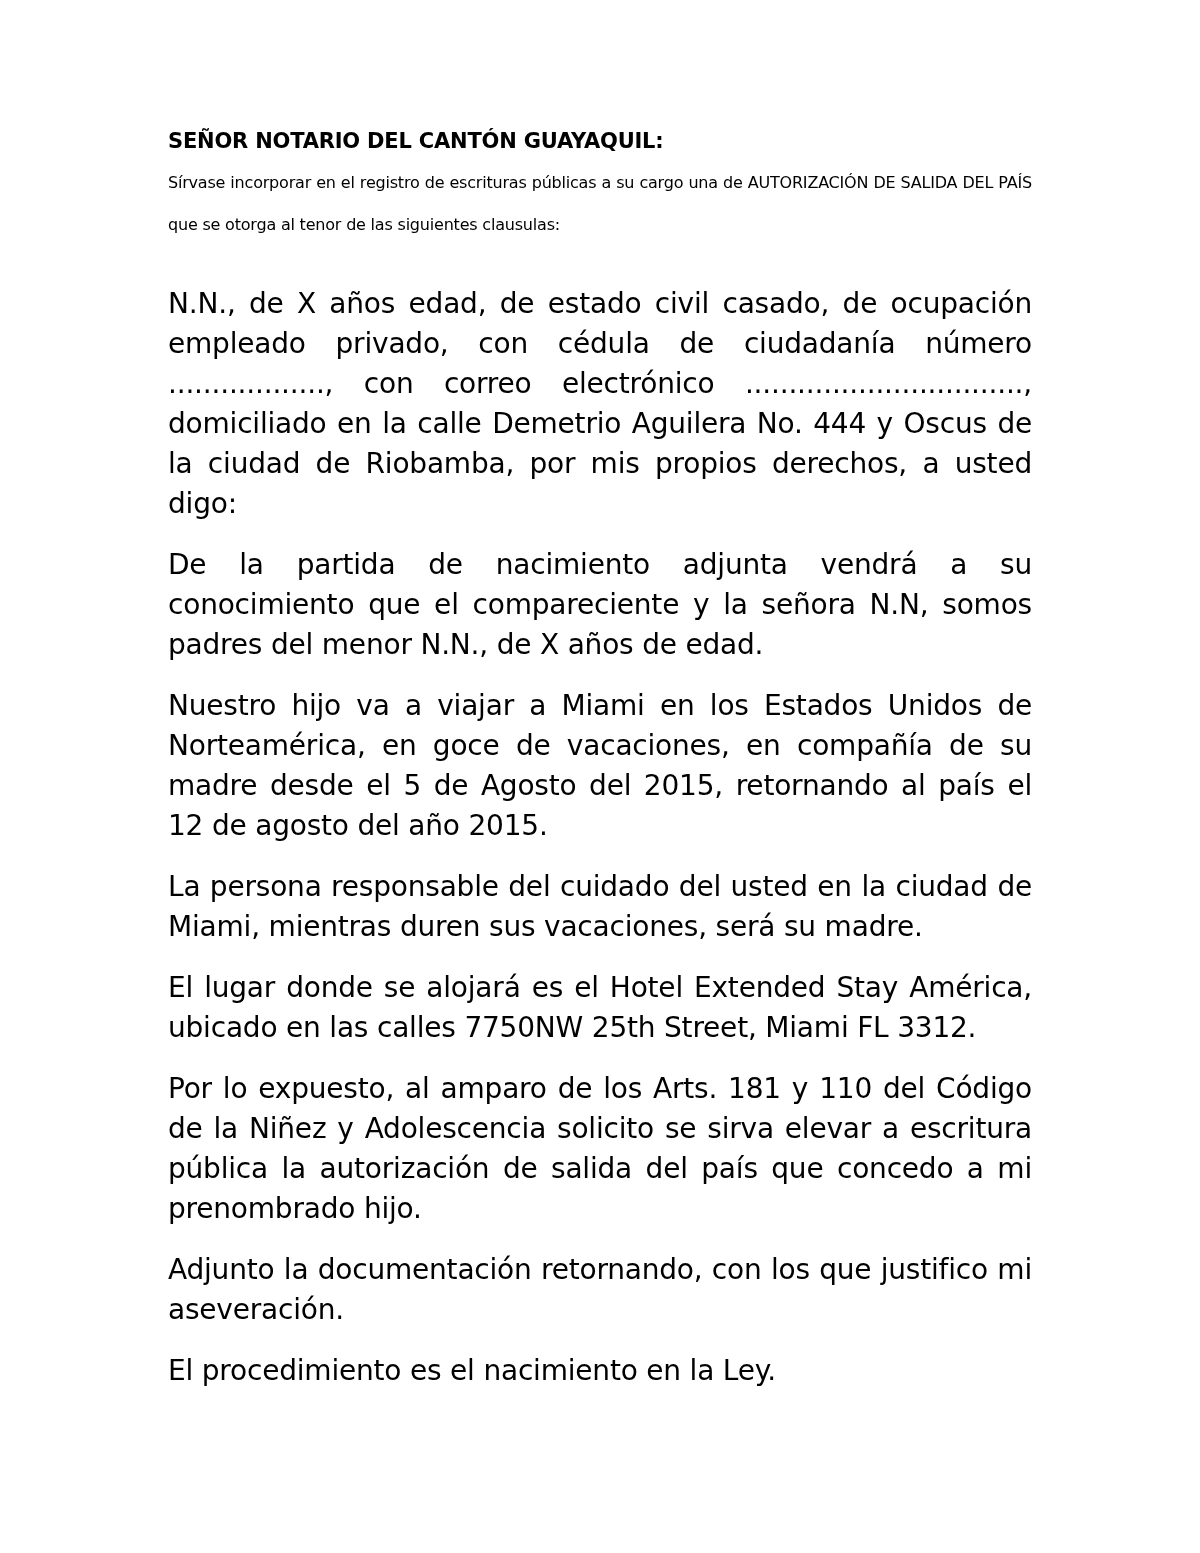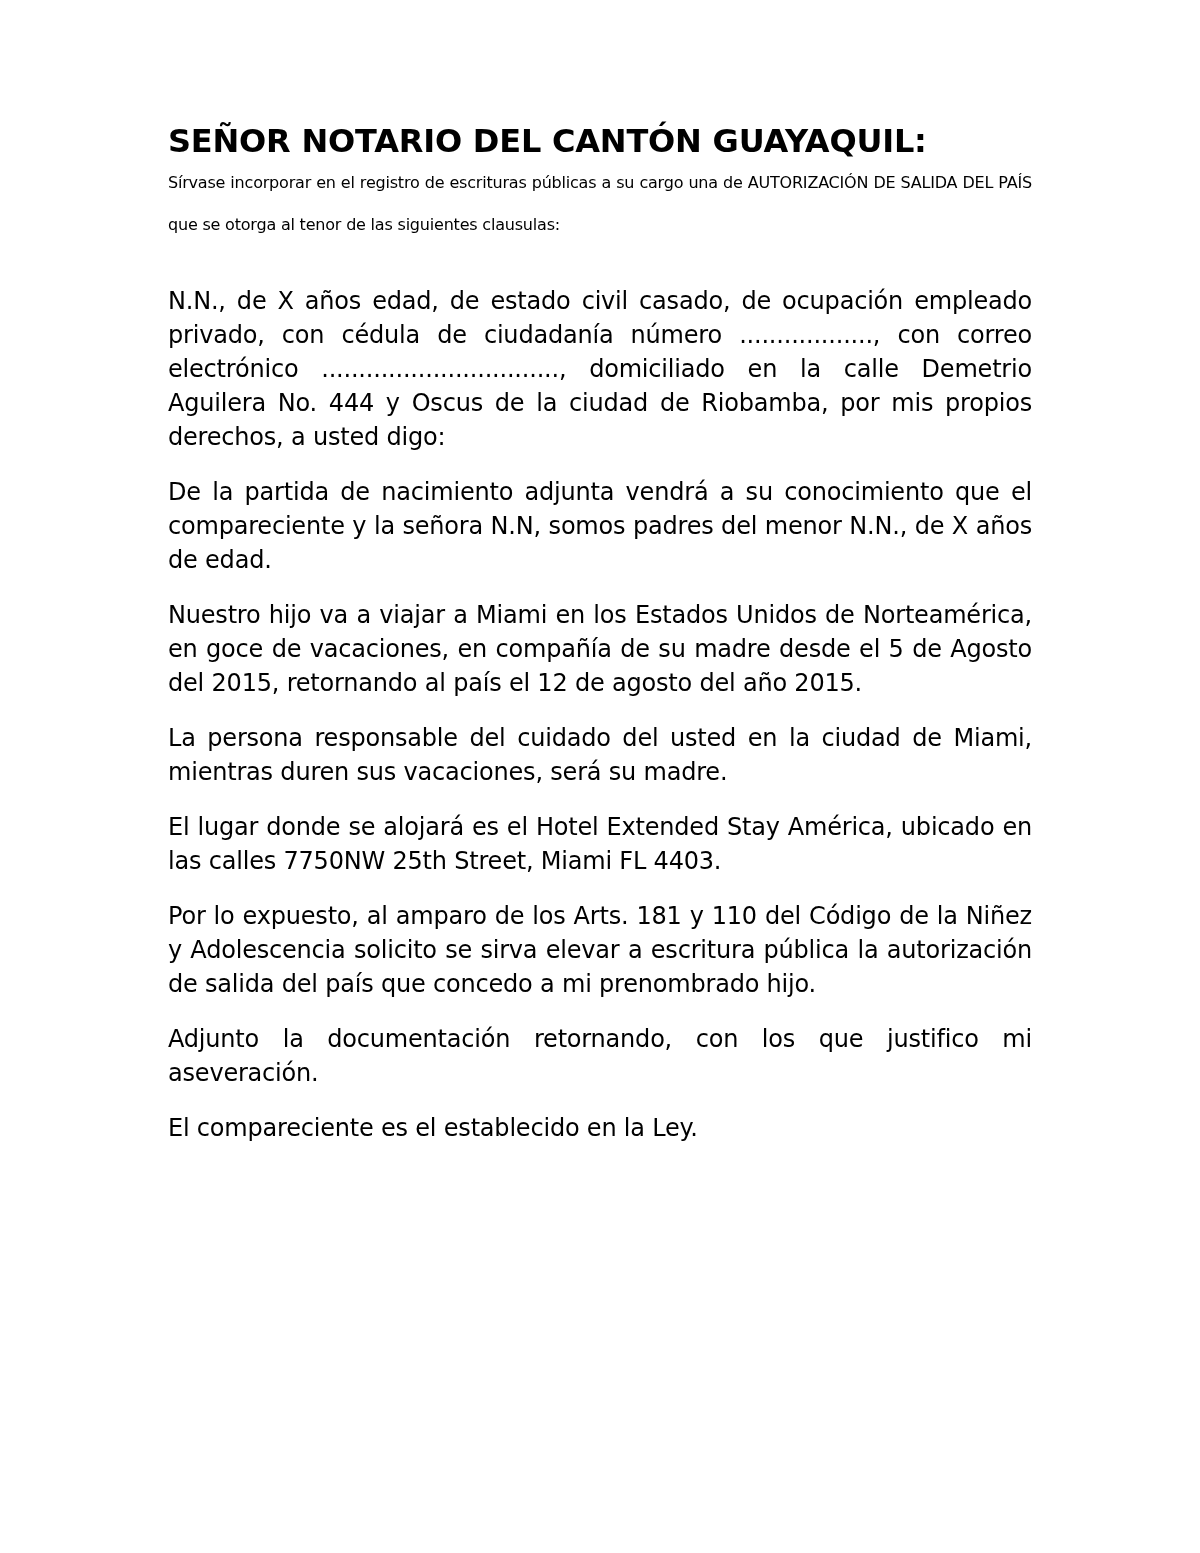--- a/index.html
+++ b/index.html
@@ -21,7 +21,7 @@
     -webkit-font-smoothing: antialiased;
   }
   .doc-title {
-    font-size: 32px;
+    font-size: 21px;
     font-weight: bold;
     line-height: 42px;
     margin: 0;

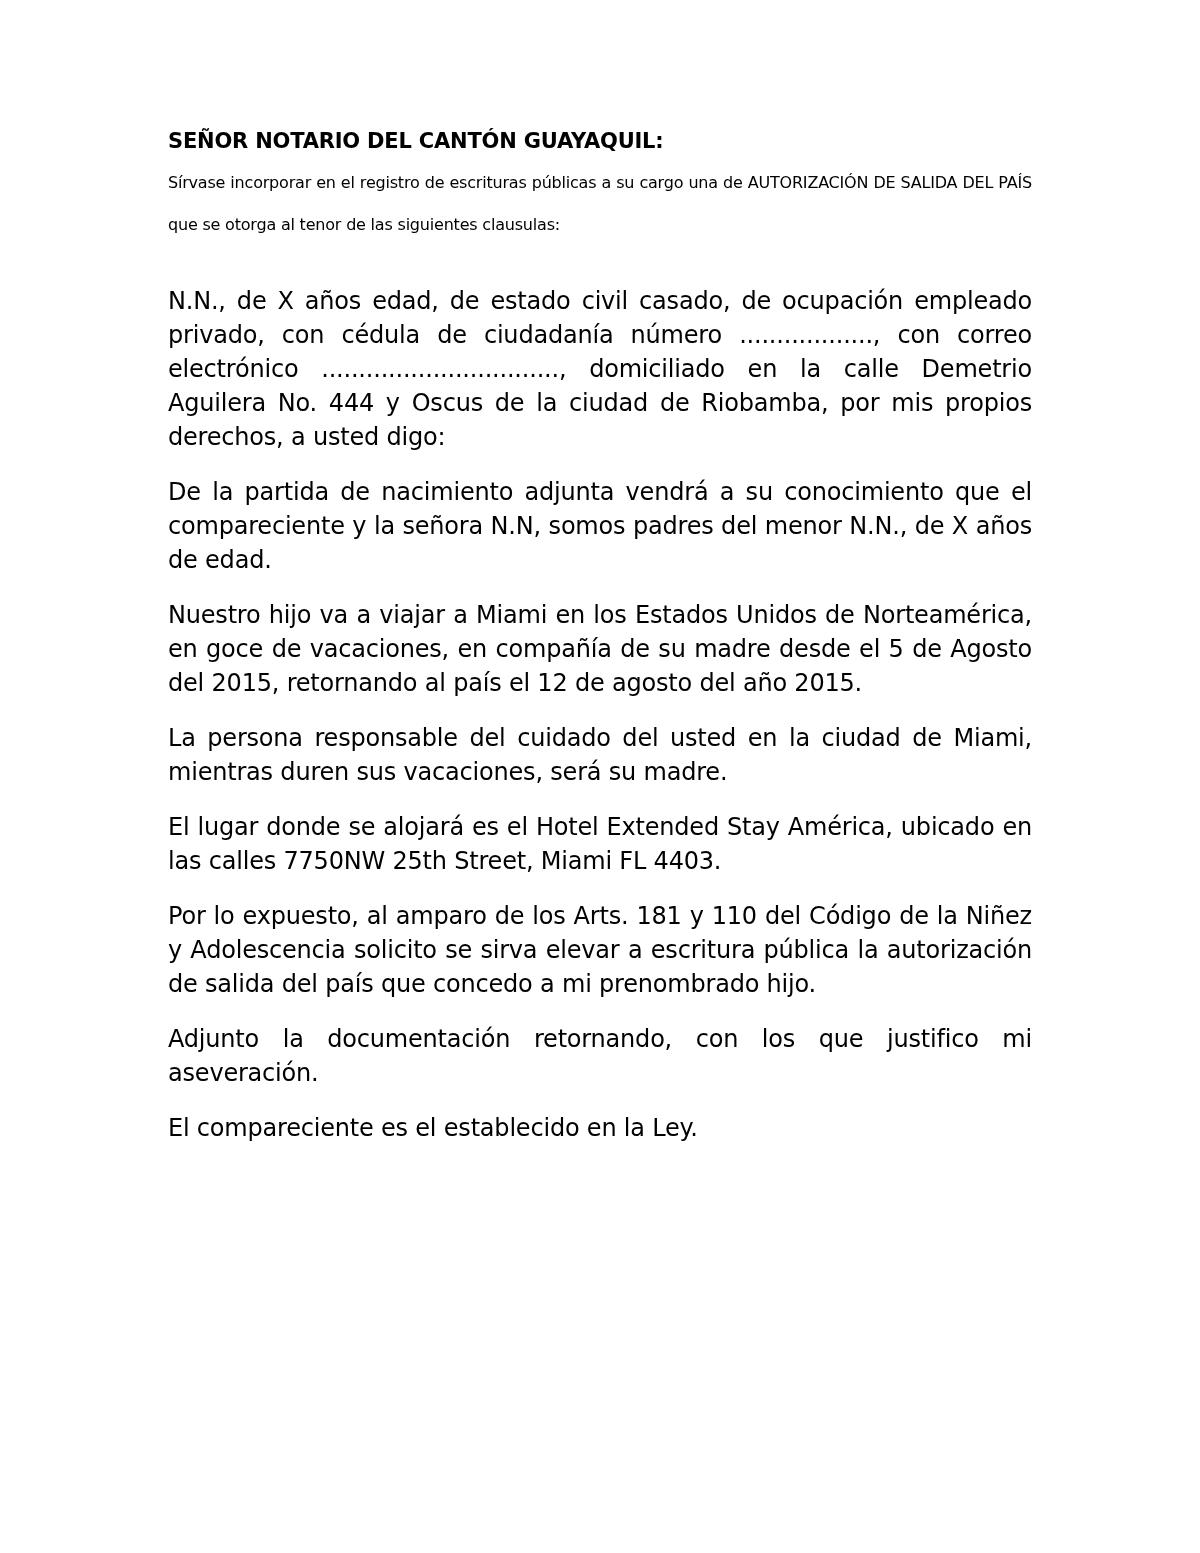--- a/index.html
+++ b/index.html
@@ -36,8 +36,8 @@
     letter-spacing: -0.2px;
   }
   .para {
-    font-size: 24px;
-    line-height: 34px;
+    font-size: 28px;
+    line-height: 40px;
     margin: 0 0 21px 0;
     text-align: justify;
     letter-spacing: -0.2px;

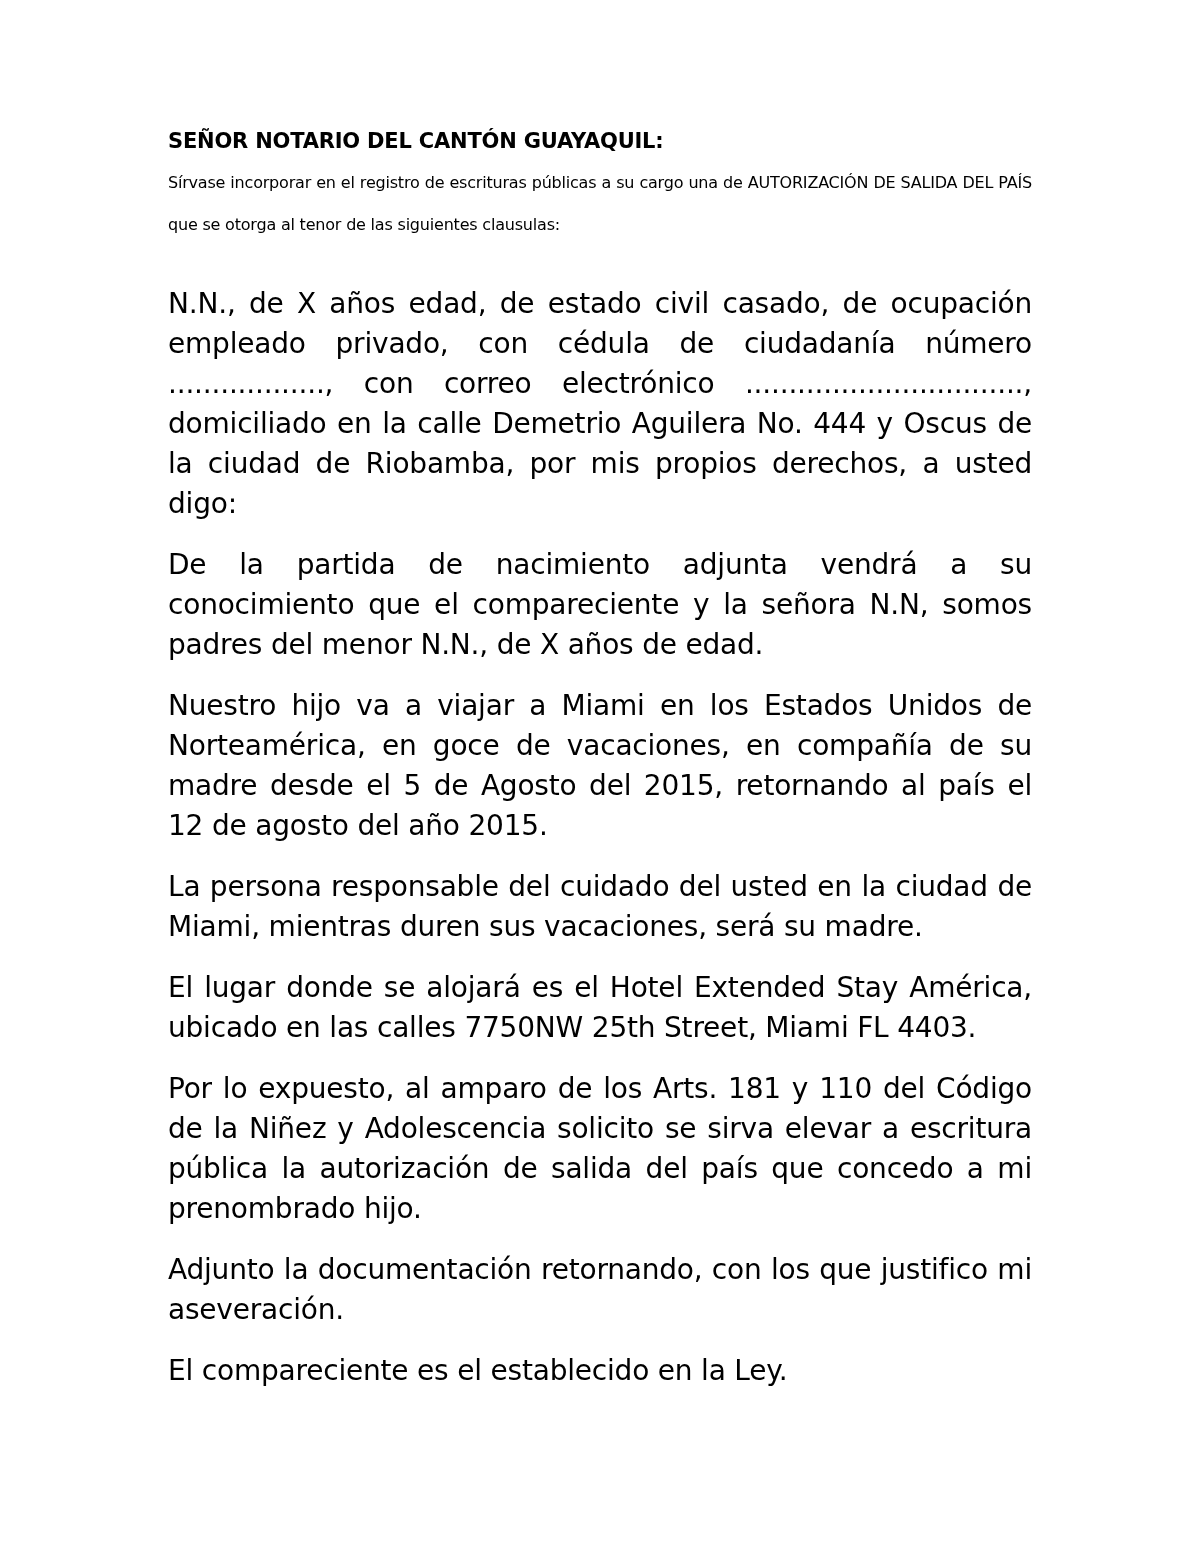--- a/index.html
+++ b/index.html
@@ -55,7 +55,7 @@
   <p class="para">De la partida de nacimiento adjunta vendrá a su conocimiento que el compareciente y la señora N.N, somos padres del menor N.N., de X años de edad.</p>
   <p class="para">Nuestro hijo va a viajar a Miami en los Estados Unidos de Norteamérica, en goce de vacaciones, en compañía de su madre desde el 5 de Agosto del 2015, retornando al país el 12 de agosto del año 2015.</p>
   <p class="para">La persona responsable del cuidado del usted en la ciudad de Miami, mientras duren sus vacaciones, será su madre.</p>
-  <p class="para">El lugar donde se alojará es el Hotel Extended Stay América, ubicado en las calles 7750NW 25th Street, Miami FL 4403.</p>
+  <p class="para">El lugar donde se alojará es el Hotel Extended Stay América, ubicado en las calles 7750NW 25th Street, Miami FL 3312.</p>
   <p class="para">Por lo expuesto, al amparo de los Arts. 181 y 110 del Código de la Niñez y Adolescencia solicito se sirva elevar a escritura pública la autorización de salida del país que concedo a mi prenombrado hijo.</p>
   <p class="para">Adjunto la documentación retornando, con los que justifico mi aseveración.</p>
   <p class="para">El compareciente es el establecido en la Ley.</p>

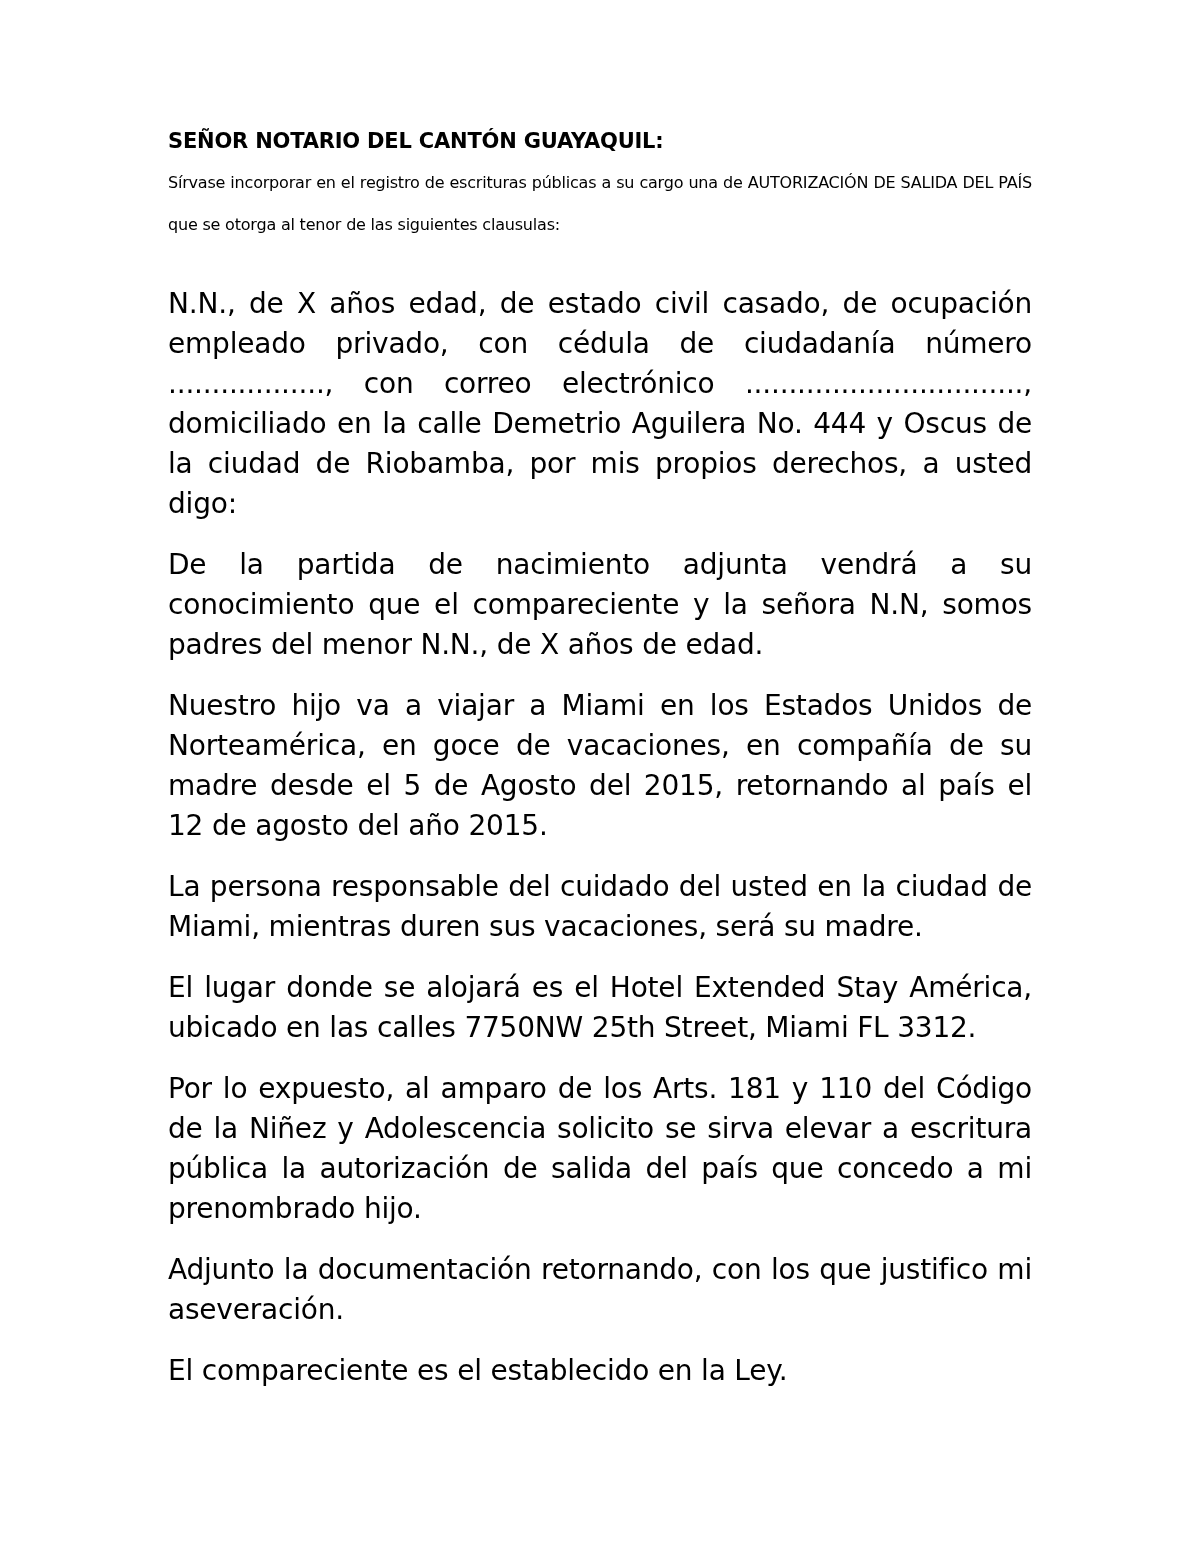--- a/index.html
+++ b/index.html
@@ -58,7 +58,7 @@
   <p class="para">El lugar donde se alojará es el Hotel Extended Stay América, ubicado en las calles 7750NW 25th Street, Miami FL 3312.</p>
   <p class="para">Por lo expuesto, al amparo de los Arts. 181 y 110 del Código de la Niñez y Adolescencia solicito se sirva elevar a escritura pública la autorización de salida del país que concedo a mi prenombrado hijo.</p>
   <p class="para">Adjunto la documentación retornando, con los que justifico mi aseveración.</p>
-  <p class="para">El compareciente es el establecido en la Ley.</p>
+  <p class="para">El procedimiento es el nacimiento en la Ley.</p>
 </div>
 
 </body></html>

